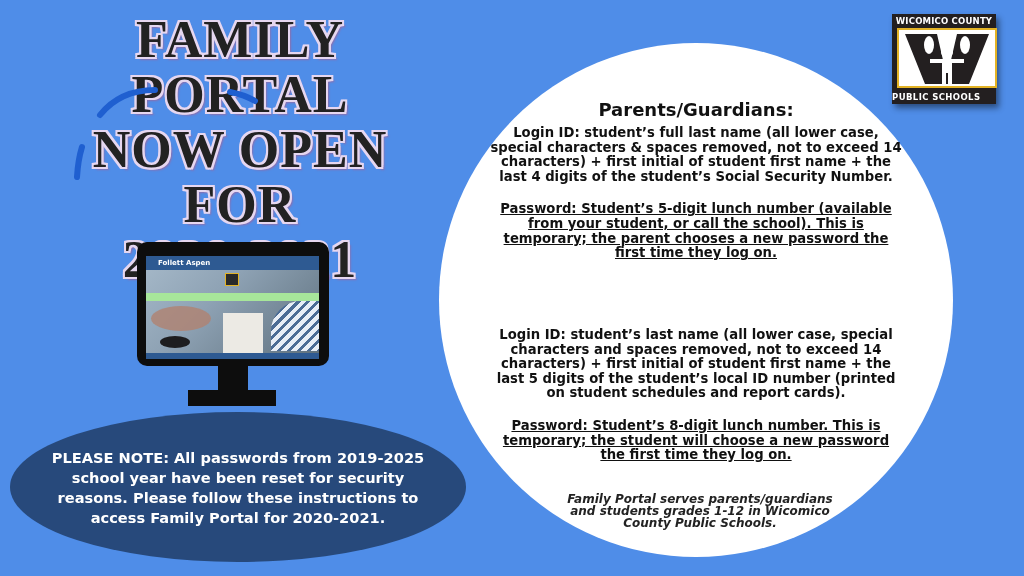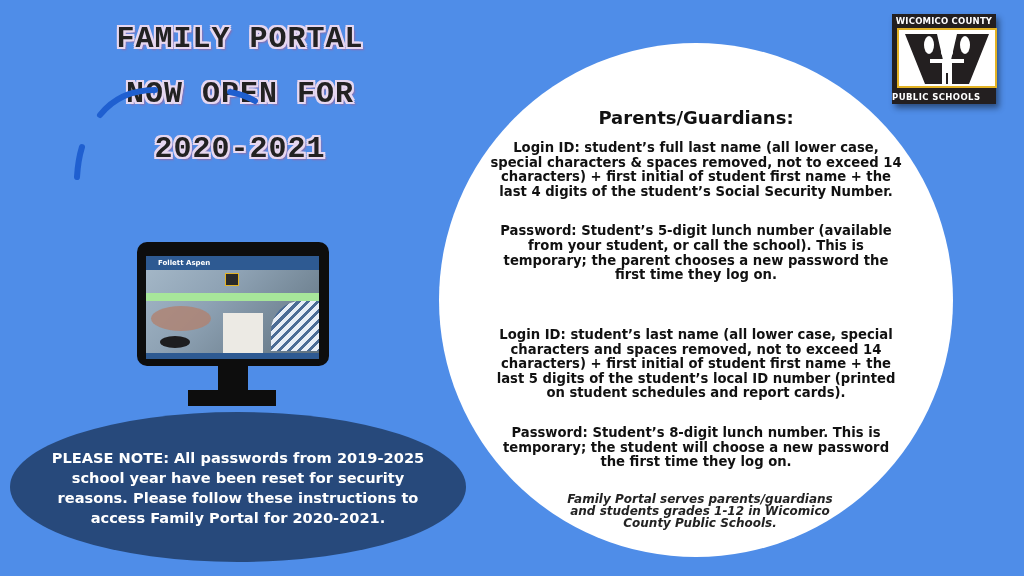--- a/index.html
+++ b/index.html
@@ -6,7 +6,7 @@
   body { width:1024px; height:576px; overflow:hidden; background:#4f8de8; position:relative; font-family:"DejaVu Sans", sans-serif; }
   .stage { position:absolute; inset:0; }
   .headline { position:absolute; left:30px; top:12px; width:420px; text-align:center; }
-  .headline .line { display:block; font-family:Liberation Mono, monospace; font-weight:bold; font-size:30px; line-height:55px; color:#222; letter-spacing:1px;
+  .headline .line { display:block; font-family:Liberation Serif, serif; font-weight:bold; font-size:52px; line-height:55px; color:#222; letter-spacing:1px;
     text-shadow: -2px -2px 0 #e6d7f0, 2px -2px 0 #e6d7f0, -2px 2px 0 #e6d7f0, 2px 2px 0 #e6d7f0, 0 2px 0 #e6d7f0, 0 -2px 0 #e6d7f0, 2px 0 0 #e6d7f0, -2px 0 0 #e6d7f0, 3px 3px 2px #8b6fb0; }
   .deco { position:absolute; }
   .circle { position:absolute; left:439px; top:43px; width:514px; height:514px; border-radius:50%; background:#fff; }

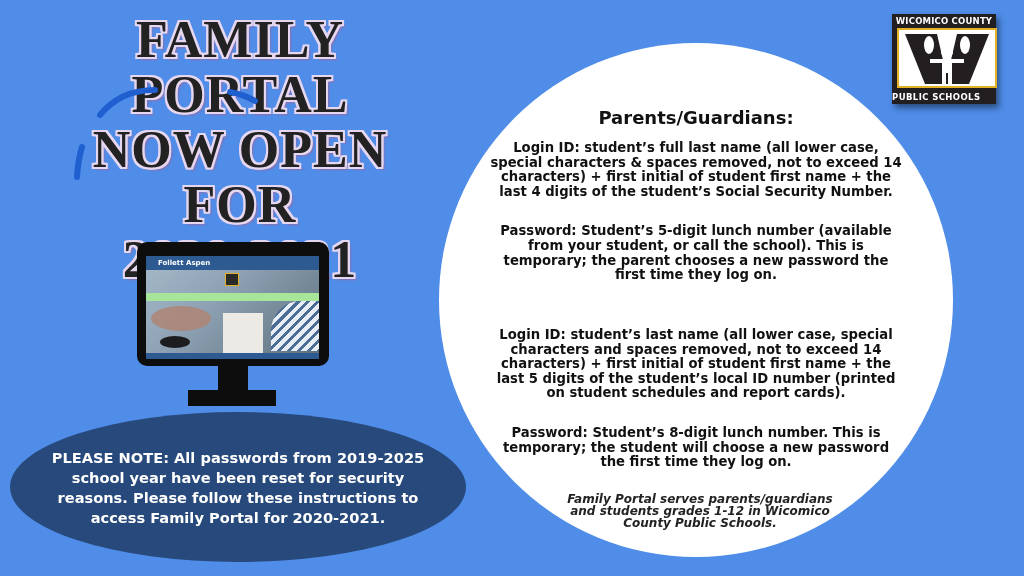--- a/index.html
+++ b/index.html
@@ -11,7 +11,7 @@
   .deco { position:absolute; }
   .circle { position:absolute; left:439px; top:43px; width:514px; height:514px; border-radius:50%; background:#fff; }
   .info { position:absolute; left:490px; width:412px; text-align:center; color:#111; }
-  .info h2 { margin:12px; font-size:18px; font-weight:bold; line-height:22px; }
+  .info h2 { margin:4px; font-size:18px; font-weight:bold; line-height:22px; }
   .info p { margin:0; font-size:13.2px; font-weight:bold; line-height:14.6px; }
   .info p + p { margin-top:25px; }
   .foot { position:absolute; left:560px; top:493px; width:280px; text-align:center; font-size:12px; font-style:italic; font-weight:bold; line-height:12px; color:#222; }

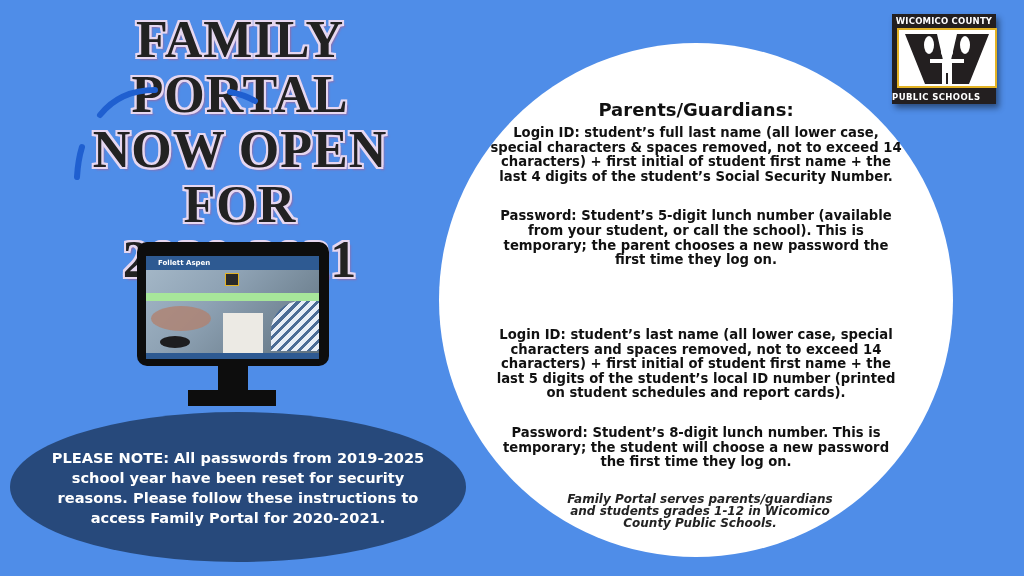--- a/index.html
+++ b/index.html
@@ -13,7 +13,7 @@
   .info { position:absolute; left:490px; width:412px; text-align:center; color:#111; }
   .info h2 { margin:4px; font-size:18px; font-weight:bold; line-height:22px; }
   .info p { margin:0; font-size:13.2px; font-weight:bold; line-height:14.6px; }
-  .info p + p { margin-top:25px; }
+  .info p + p { margin-top:18px;text-decoration:underline; }
   .foot { position:absolute; left:560px; top:493px; width:280px; text-align:center; font-size:12px; font-style:italic; font-weight:bold; line-height:12px; color:#222; }
   .logo { position:absolute; left:892px; top:14px; width:104px; height:90px; background:#231f20; box-shadow: 3px 4px 6px rgba(0,0,0,0.45); }
   .logo .top { position:absolute; left:0; right:0; top:2px; text-align:center; color:#fff; font-size:8.5px; font-weight:bold; letter-spacing:0.2px; }

